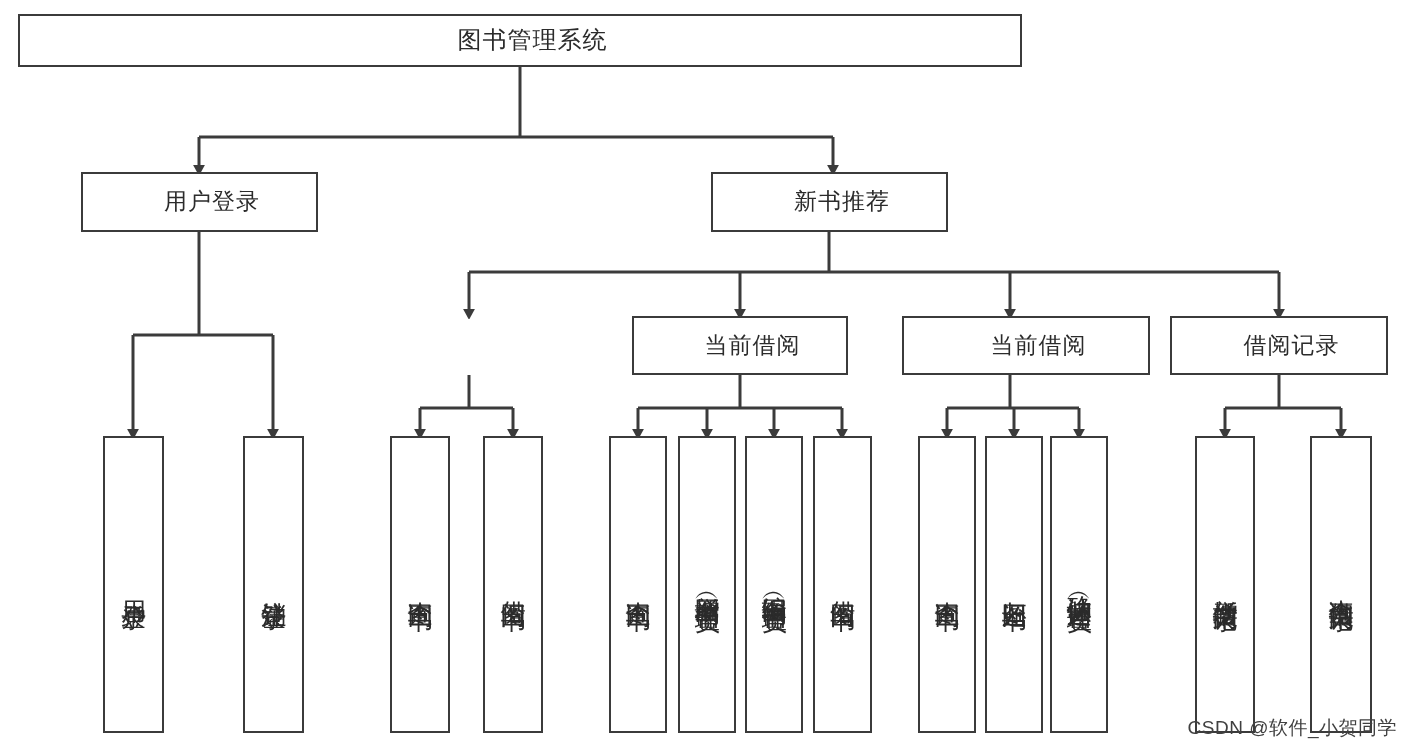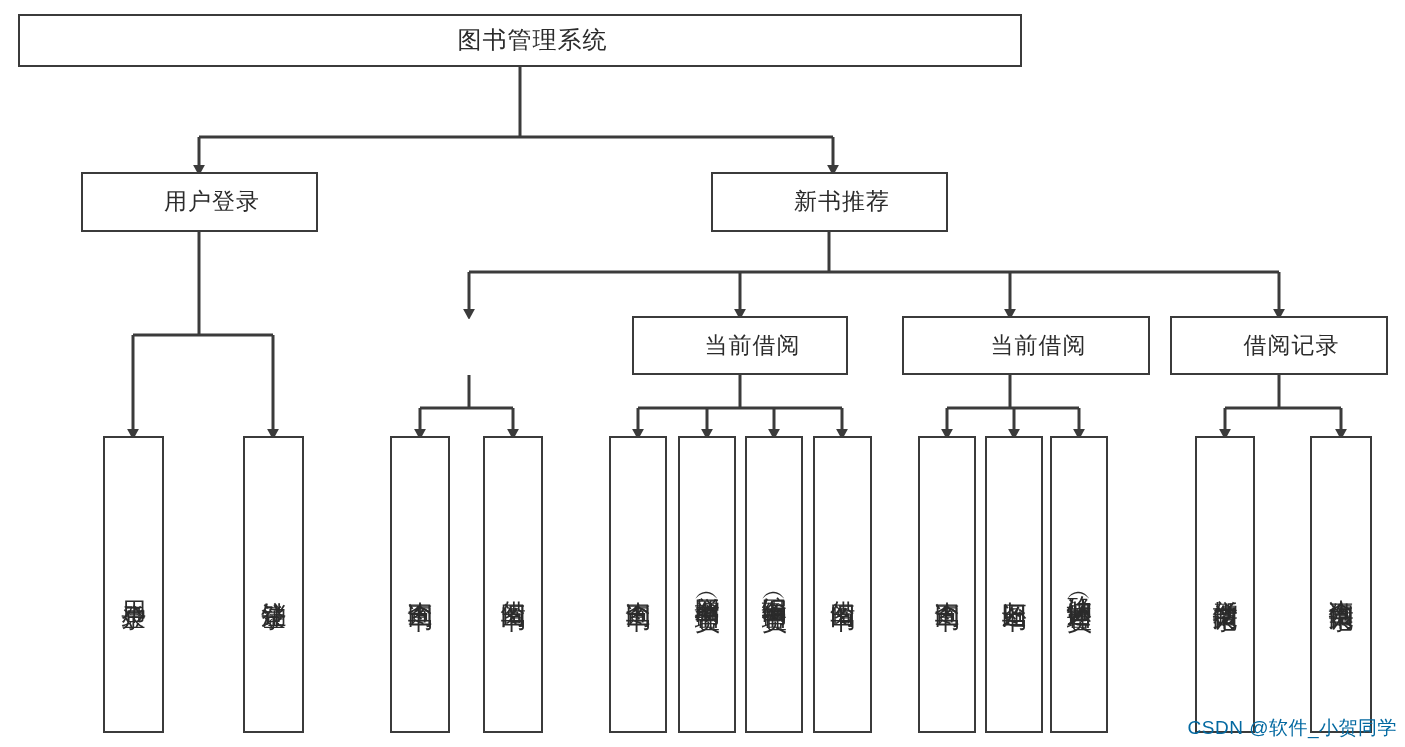--- a/index.html
+++ b/index.html
@@ -63,7 +63,7 @@
     right: 8px;
     bottom: 6px;
     font-size: 19px;
-    color: #0369a1;
+    color: #404040;
     letter-spacing: 0.5px;
     white-space: nowrap;
     user-select: none;

